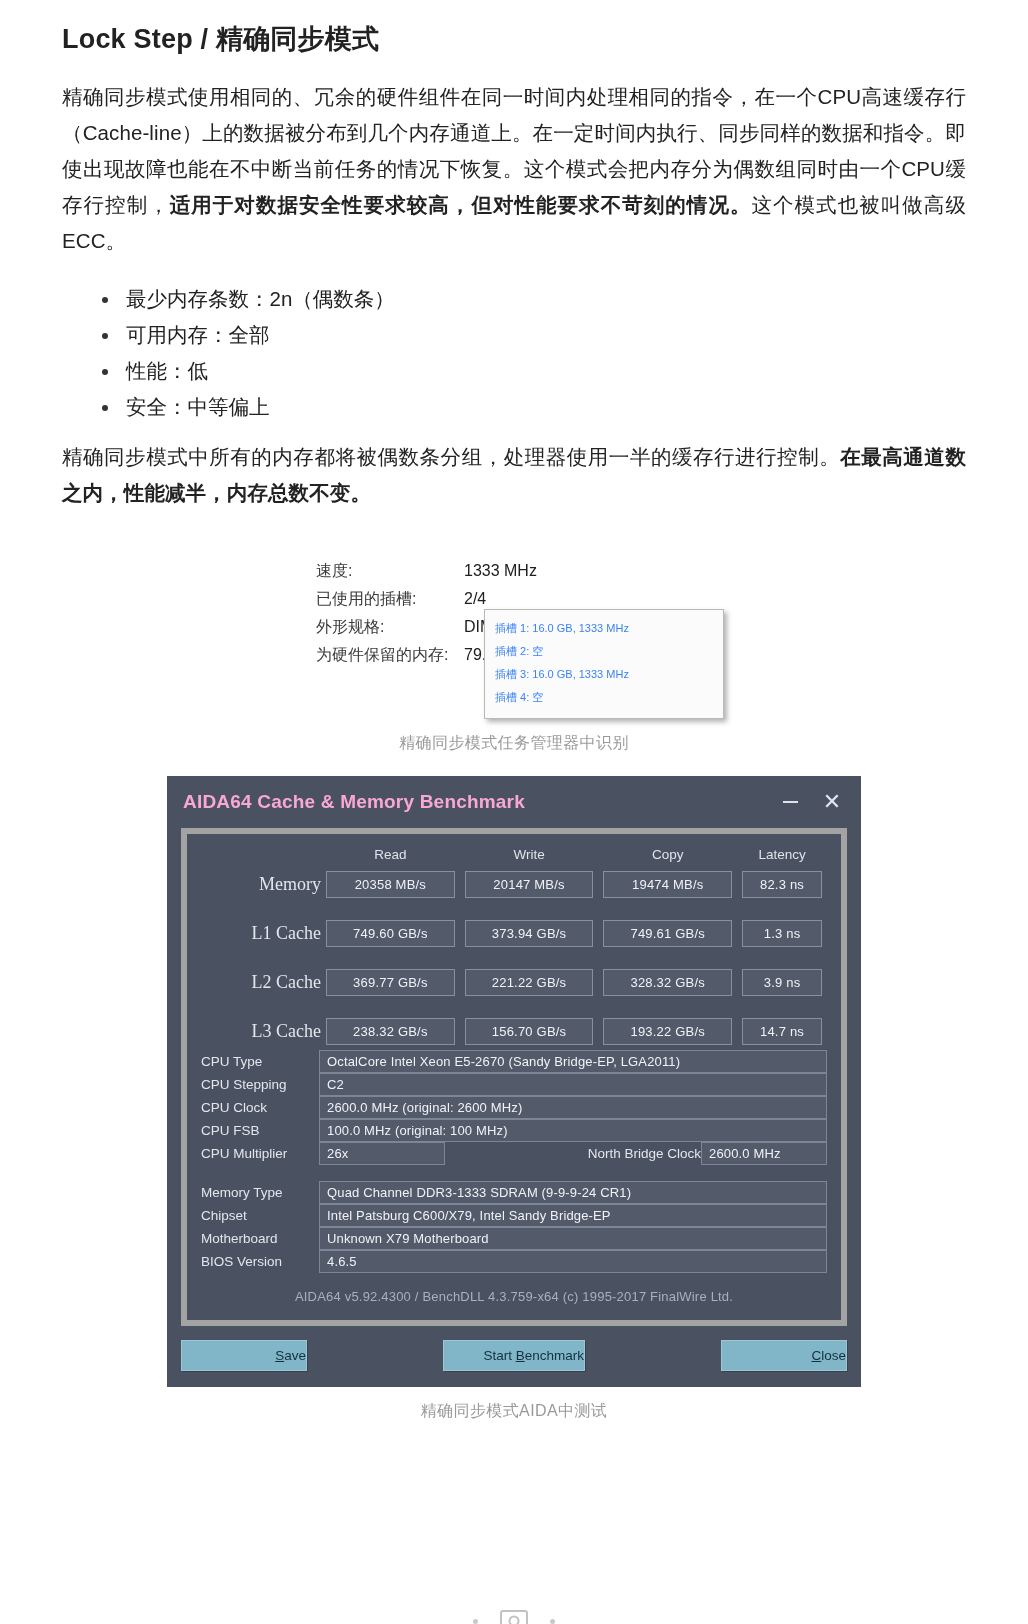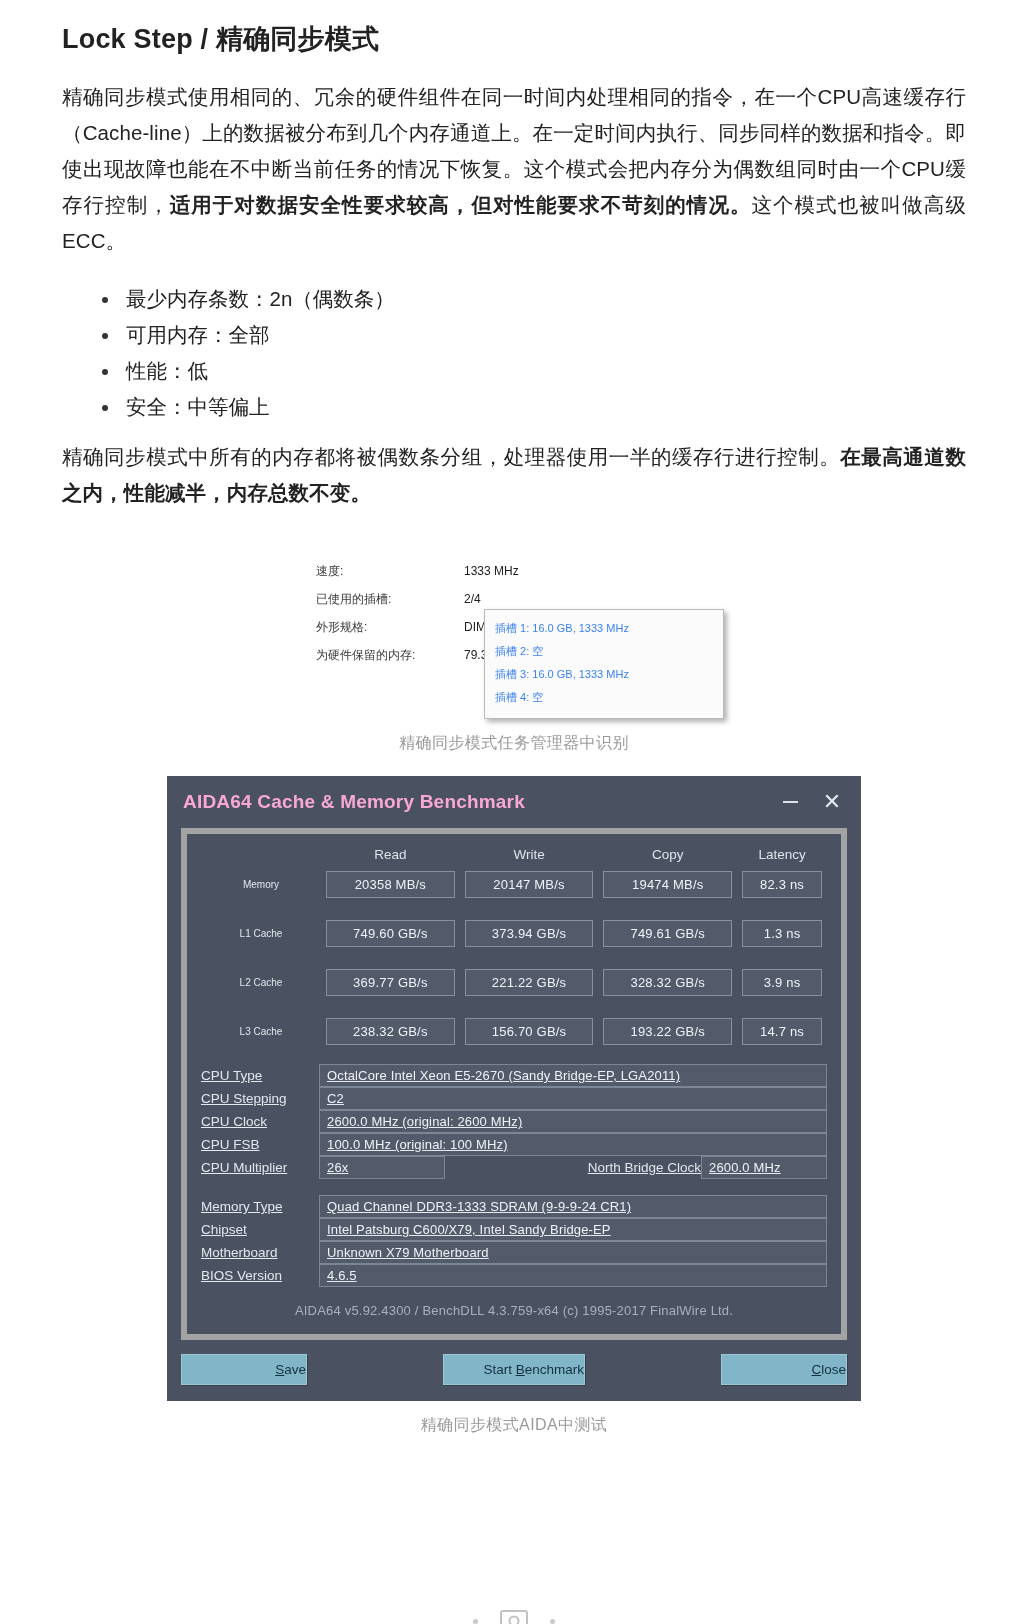--- a/index.html
+++ b/index.html
@@ -62,7 +62,7 @@
   }
   .tm-rows{
     position:absolute;left:12px;top:8px;
-    font-size:12px;color:#2b2b2b;
+    font-size:16px;color:#2b2b2b;
     line-height:28px;
   }
   .tm-row{display:flex;}

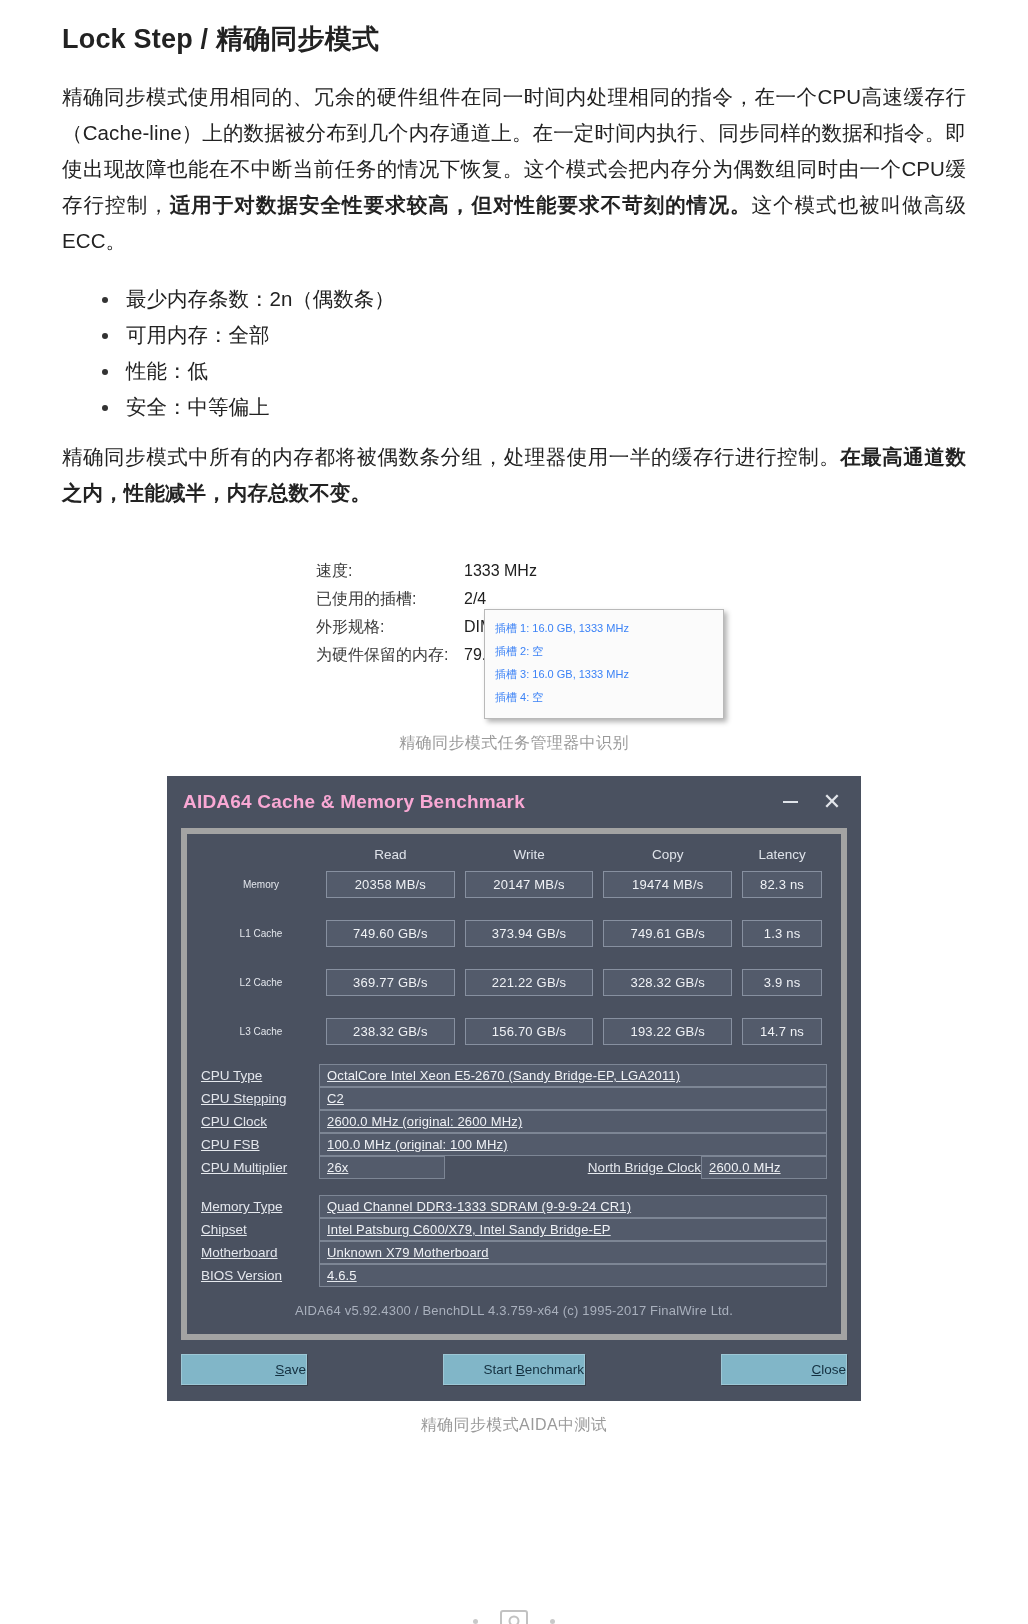--- a/index.html
+++ b/index.html
@@ -134,8 +134,9 @@
     width:118px;
     padding:6px 0;
     color:#e3e6ec;
-    font-size:10px;
-    text-align:center;
+    font-size:18px;
+    text-align:right;
+    font-family:Liberation Serif, serif;
   }
   .bench-table td.cell{padding:5px 5px;}
   .field{

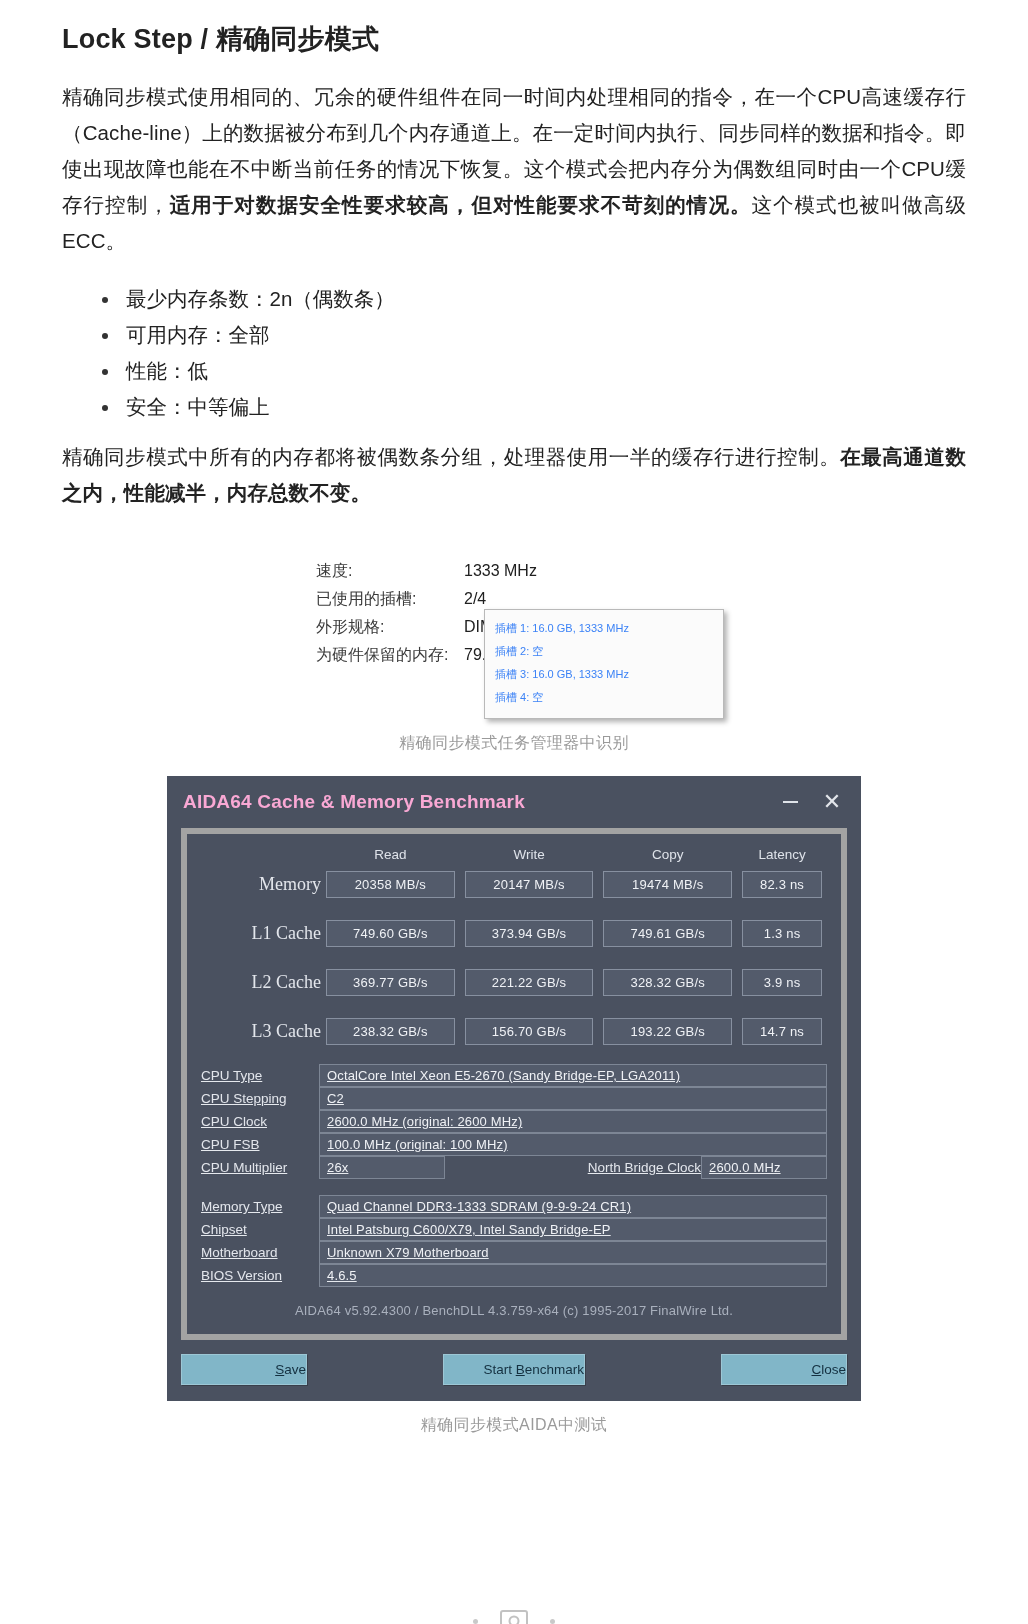--- a/index.html
+++ b/index.html
@@ -150,7 +150,7 @@
   }
   .spacer-row td{height:10px;}
 
-  .info-table{width:100%;border-collapse:collapse;margin-top:14px;text-decoration:underline;}
+  .info-table{width:100%;border-collapse:collapse;}
   .info-table td{padding:0;}
   .info-label{
     width:118px;

